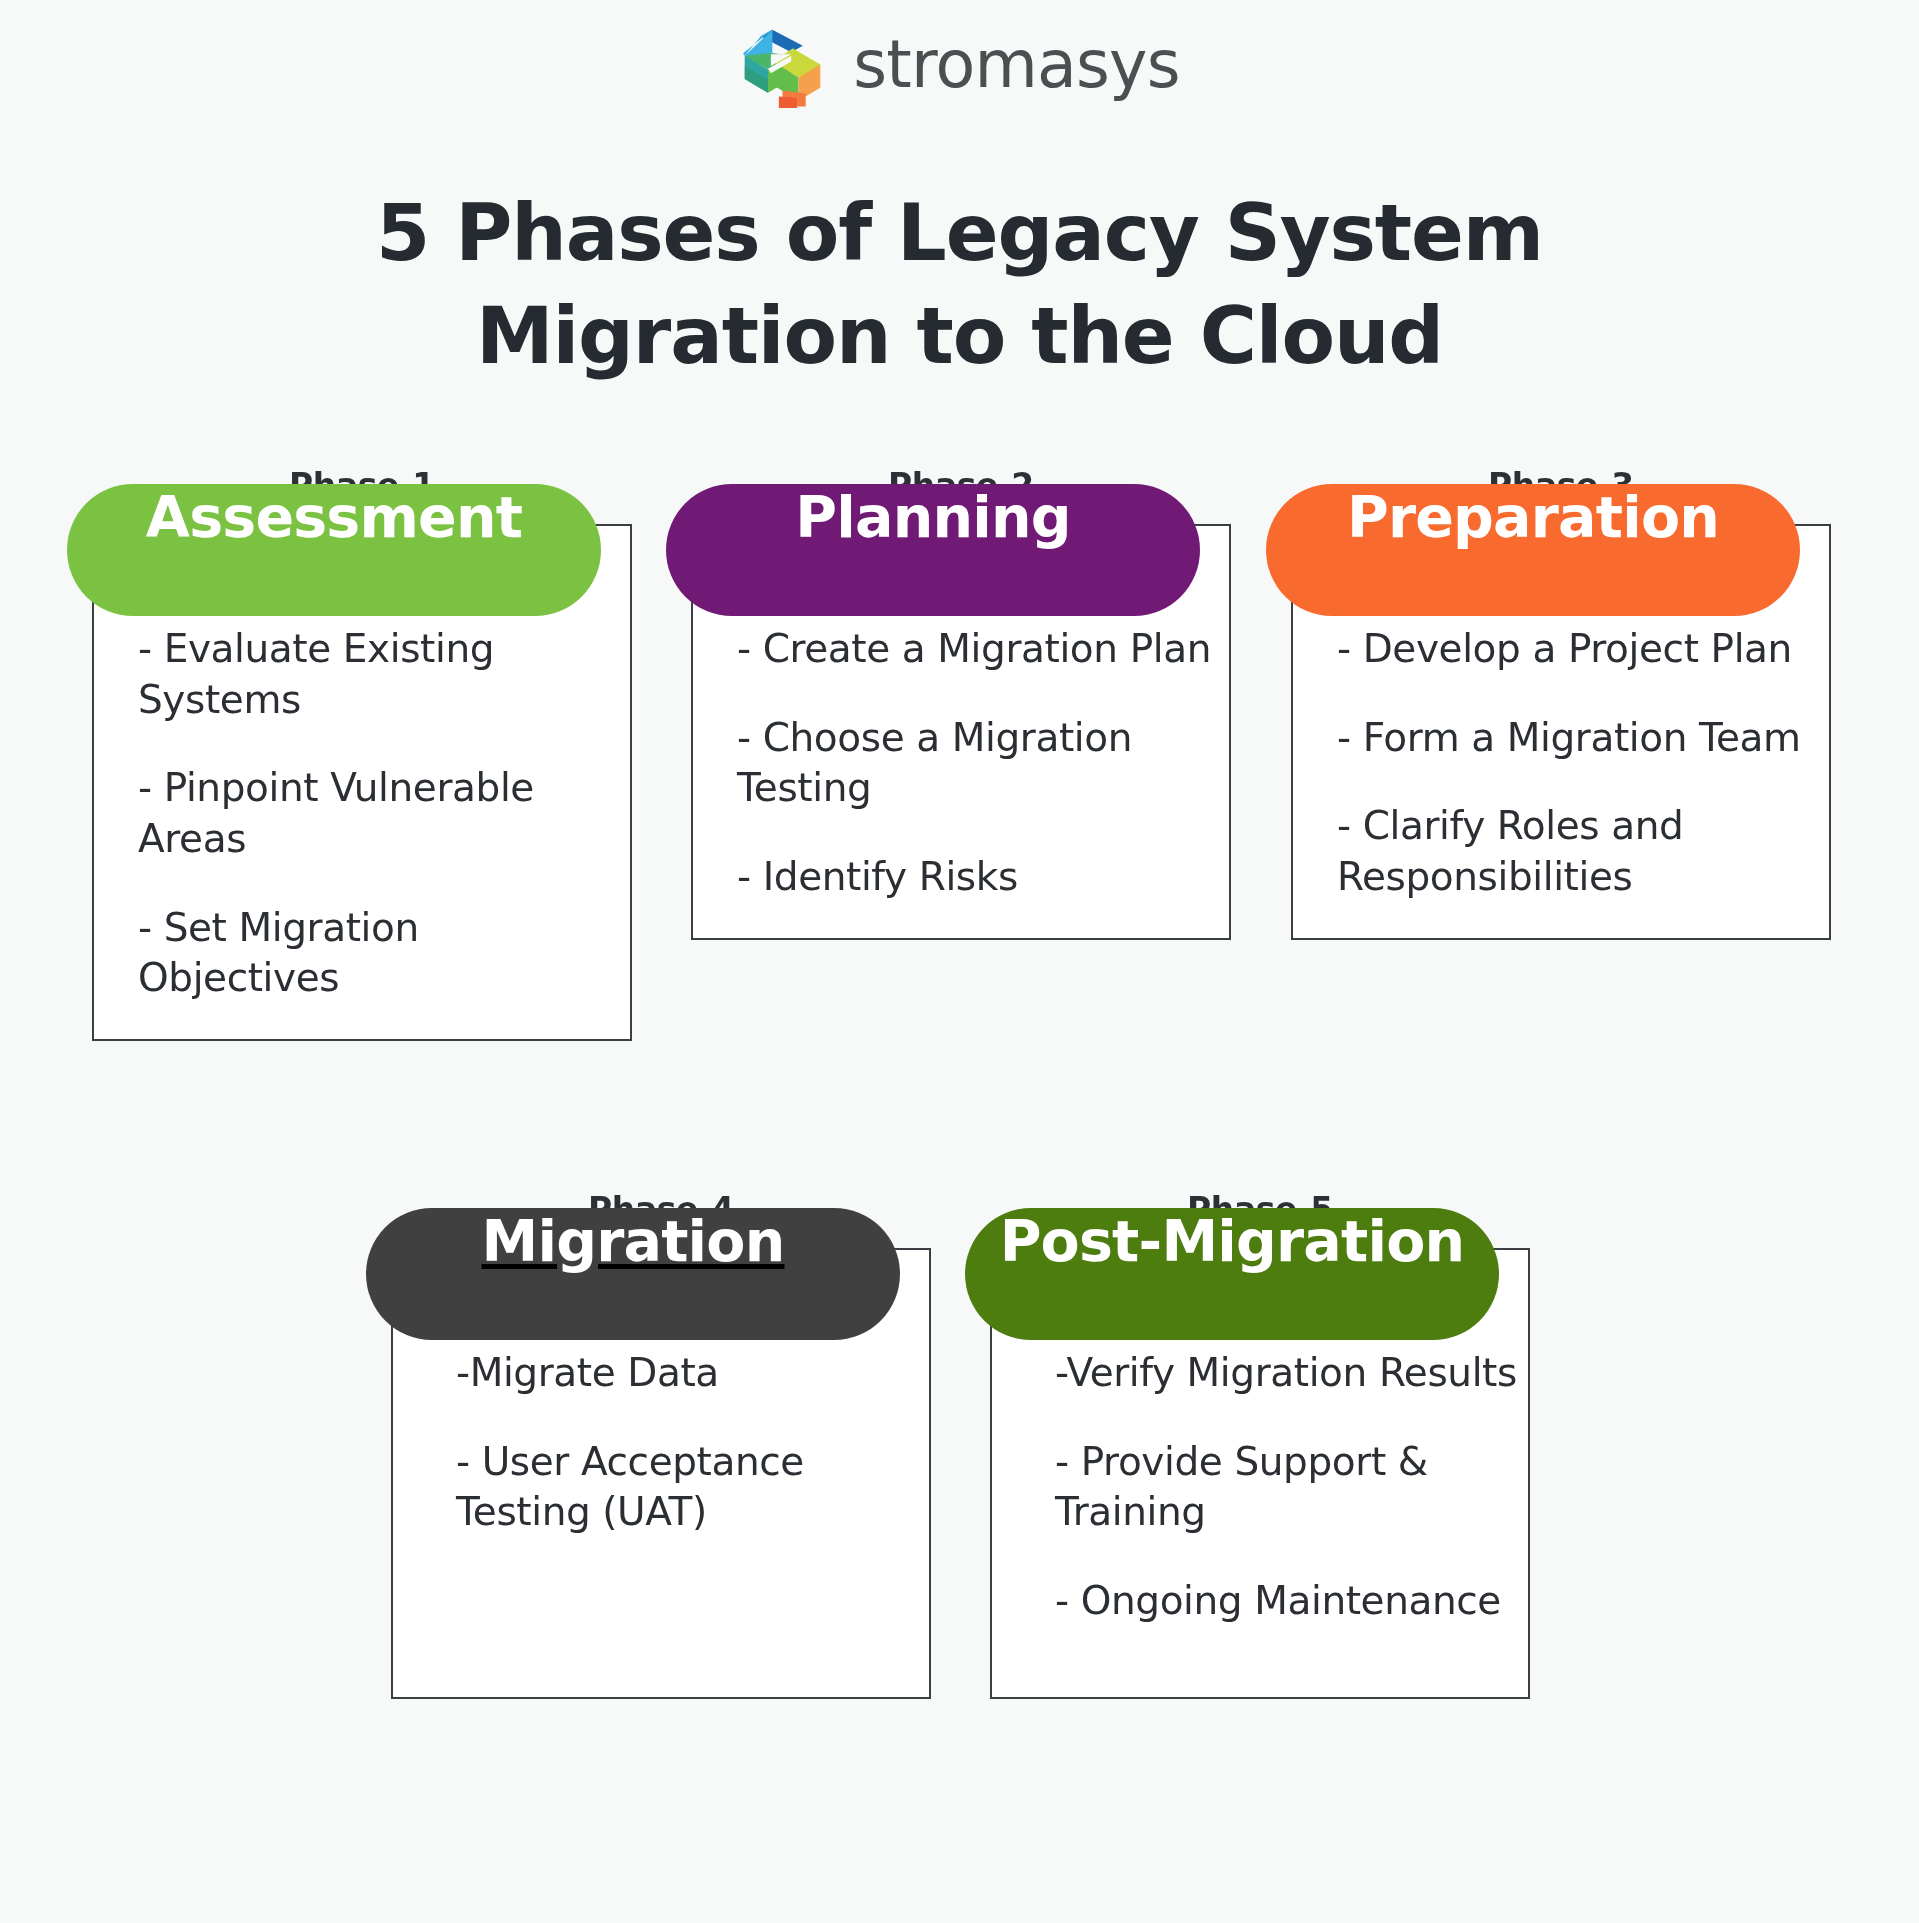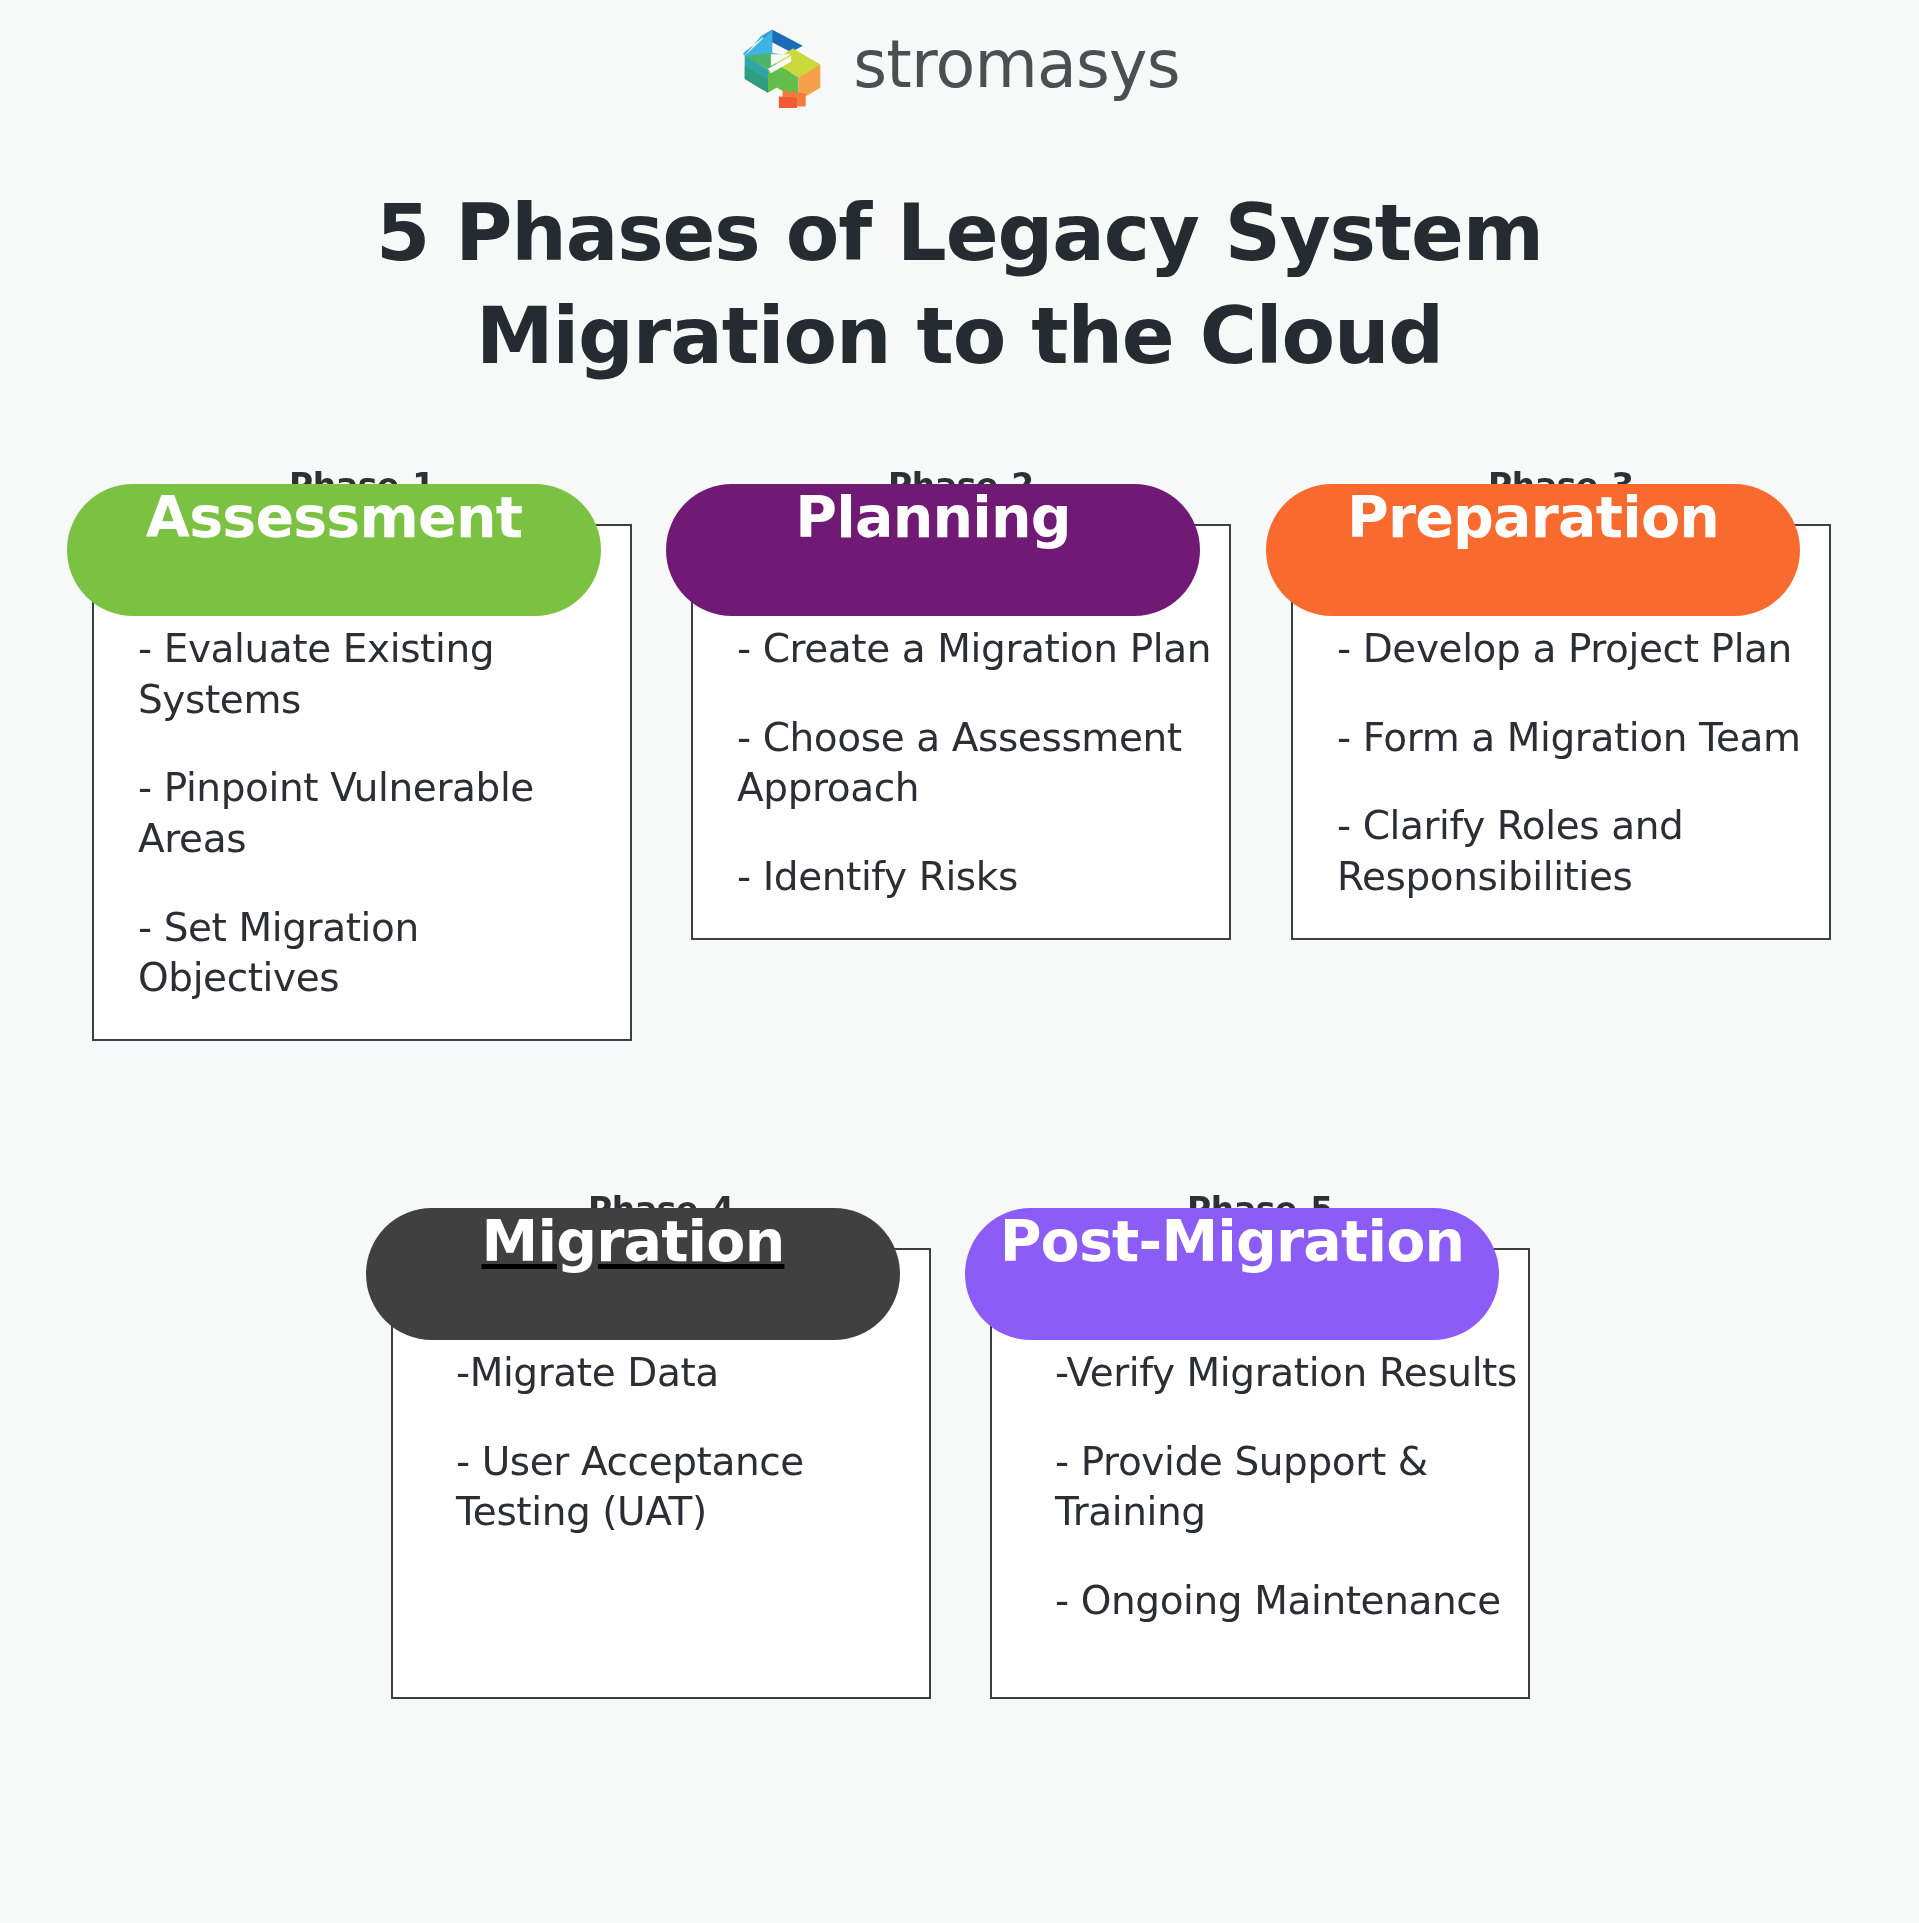--- a/index.html
+++ b/index.html
@@ -154,7 +154,7 @@
       </div>
       <ul class="items">
         <li>- Create a Migration Plan</li>
-        <li>- Choose a Assessment Approach</li>
+        <li>- Choose a Migration Testing</li>
         <li>- Identify Risks</li>
       </ul>
     </div>

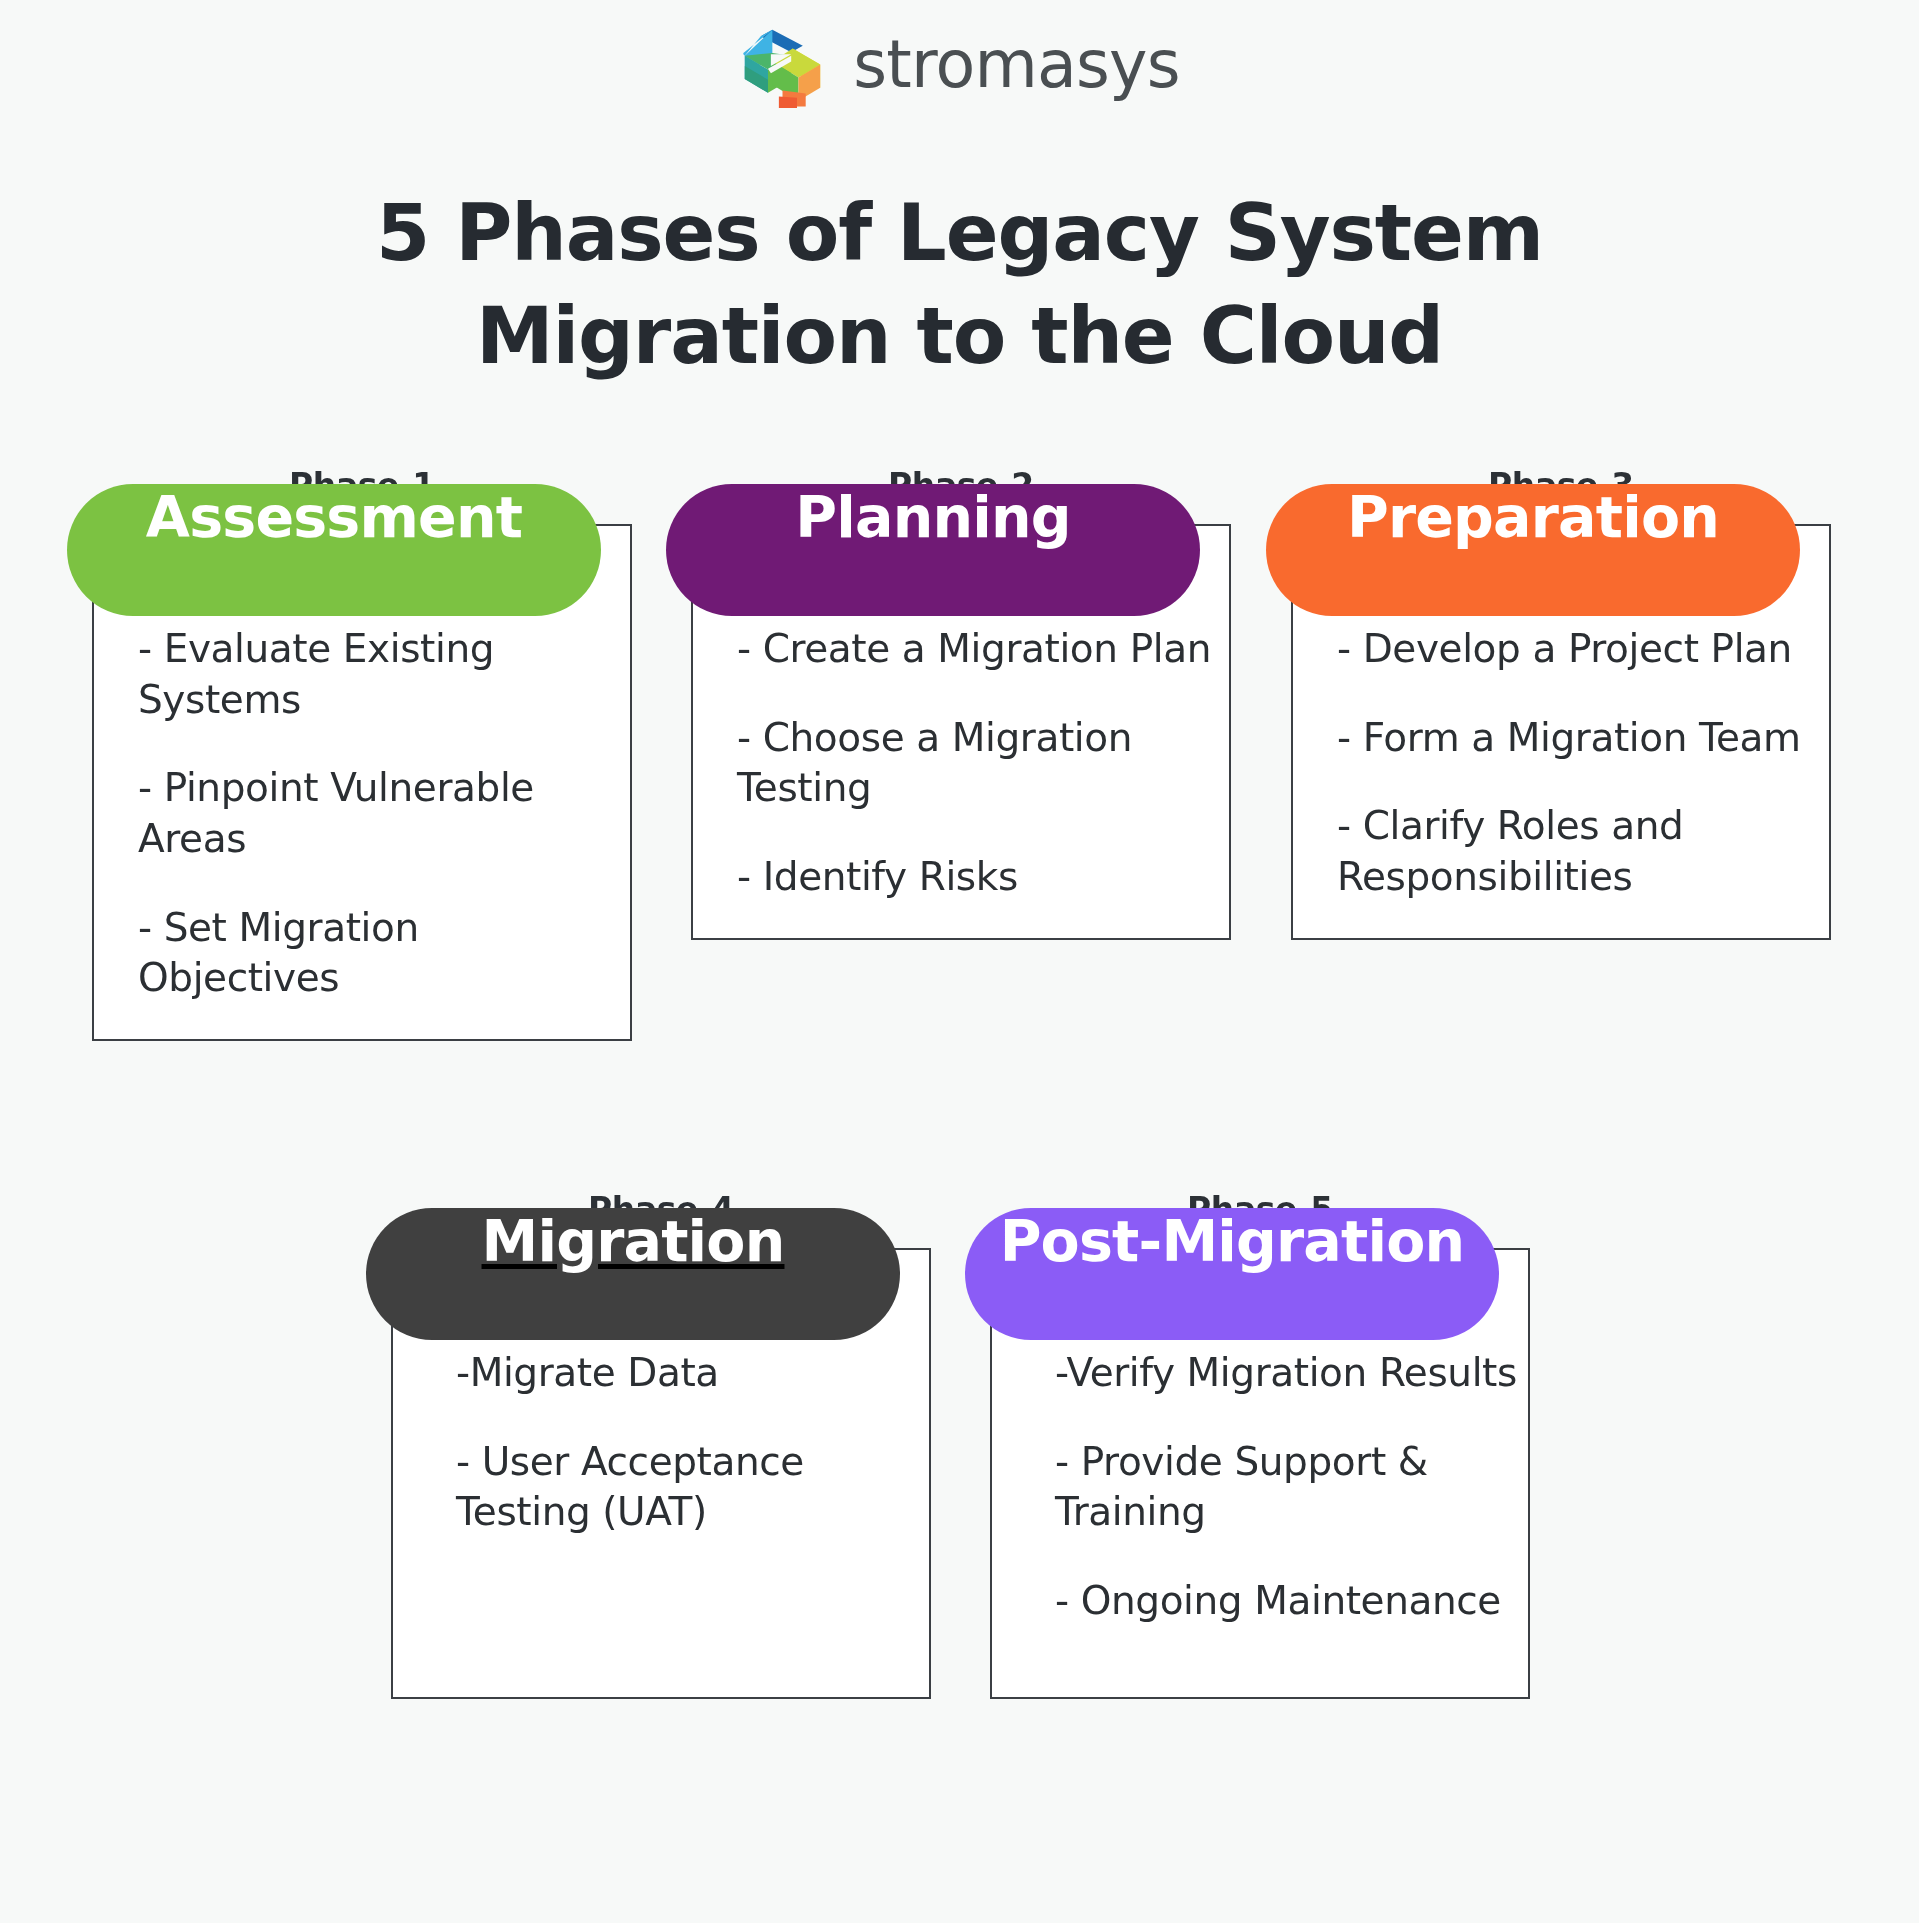--- a/index.html
+++ b/index.html
@@ -190,7 +190,7 @@
   <div class="card" id="card-5">
     <div class="phase-label">Phase-5</div>
     <div class="card-body">
-      <div class="pill" style="background: #8b5cf6;">
+      <div class="pill" style="background: #4d7c0f;">
         <span class="pill-text">Post-Migration</span>
       </div>
       <ul class="items">

